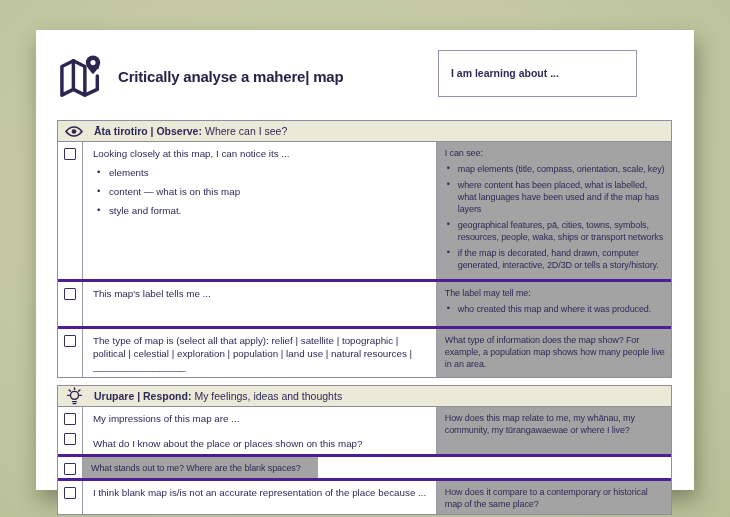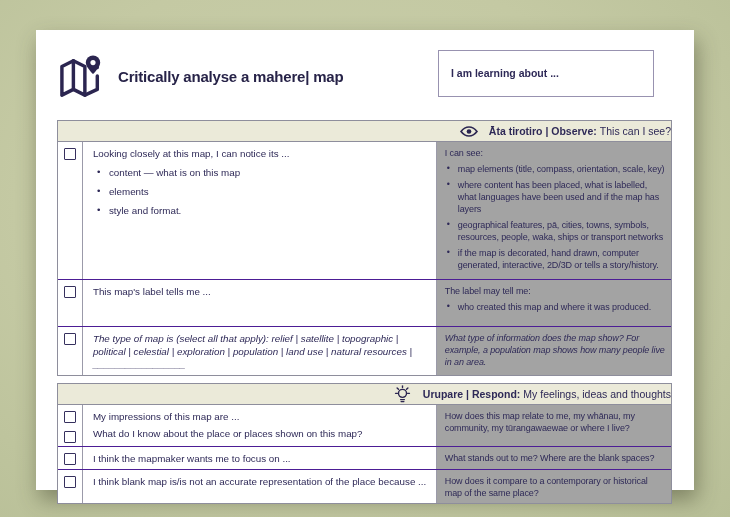--- a/index.html
+++ b/index.html
@@ -24,7 +24,7 @@
   .map-ic { width:48px; height:44px; display:inline-block; }
   .page-title { font-size:15px; font-weight:bold; color:#272348; margin-left:12px; letter-spacing:-0.2px; }
   .learning-box {
-    position:absolute; left:402px; top:20px; width:216px; height:47px;
+    position:absolute; left:402px; top:20px; width:199px; height:47px;
     border:1.4px solid #9892b0; background:#fff; padding:12px 12px;
   }
   .learning-box span { font-size:10.5px; font-weight:bold; color:#2e2957; }

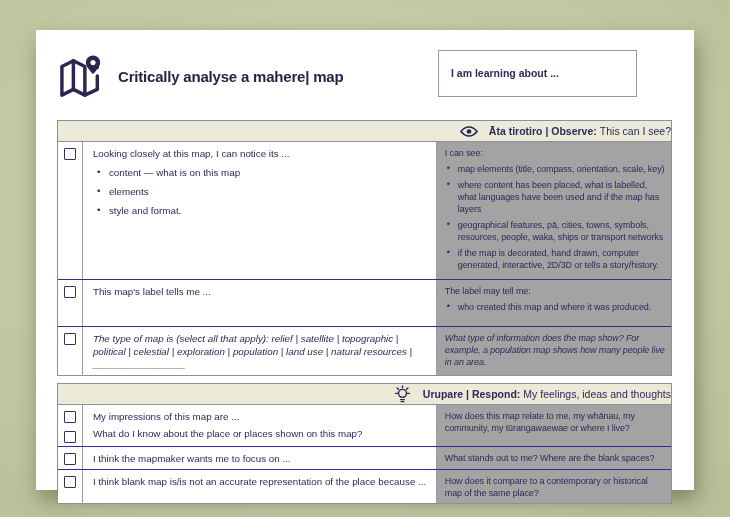--- a/index.html
+++ b/index.html
@@ -34,7 +34,7 @@
   .section + .section { margin-top:7px; }
   .section-bar {
     height:21px; background:#ebead9; display:flex; align-items:center;
-    border-bottom:1px solid #8e8e9c; padding-left:7px;justify-content:flex-end;
+    border-bottom:1px solid #8e8e9c; padding-left:7px;
   }
   .bar-icon { width:18px; height:18px; display:flex; align-items:center; justify-content:center; }
   .bar-bold { font-size:10.5px; font-weight:bold; margin-left:11px; }

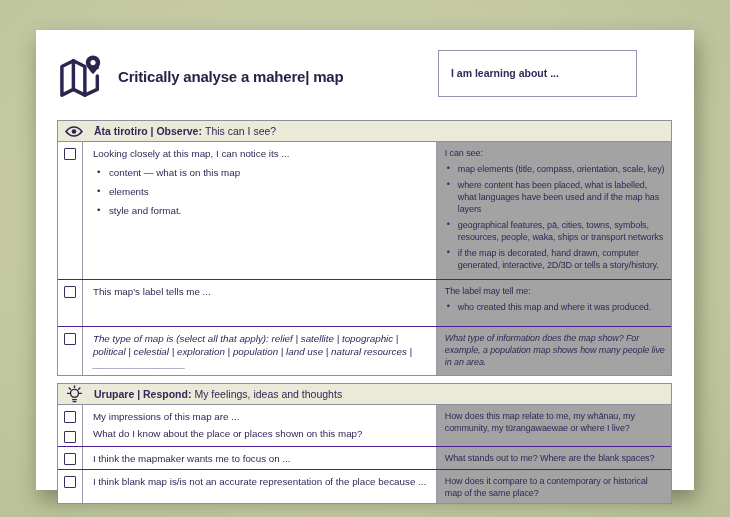--- a/index.html
+++ b/index.html
@@ -105,7 +105,7 @@
             </svg>
           </span>
           <span class="bar-bold">Āta tirotiro | Observe:</span>
-          <span class="bar-rest">This can I see?</span>
+          <span class="bar-rest">Where can I see?</span>
         </div>
 
         <div class="trow r-s1r1">

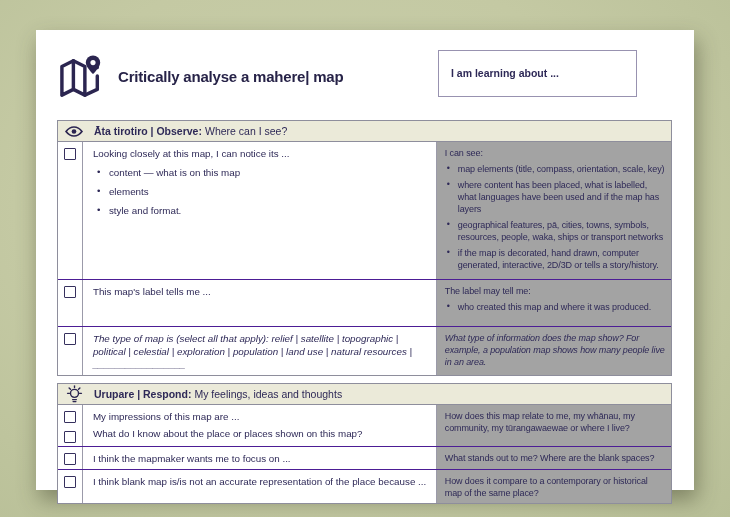--- a/index.html
+++ b/index.html
@@ -115,8 +115,8 @@
           <div class="left-cell">
             <div class="intro-line">Looking closely at this map, I can notice its ...</div>
             <ul class="blist">
+              <li>elements</li>
               <li>content — what is on this map</li>
-              <li>elements</li>
               <li>style and format.</li>
             </ul>
           </div>

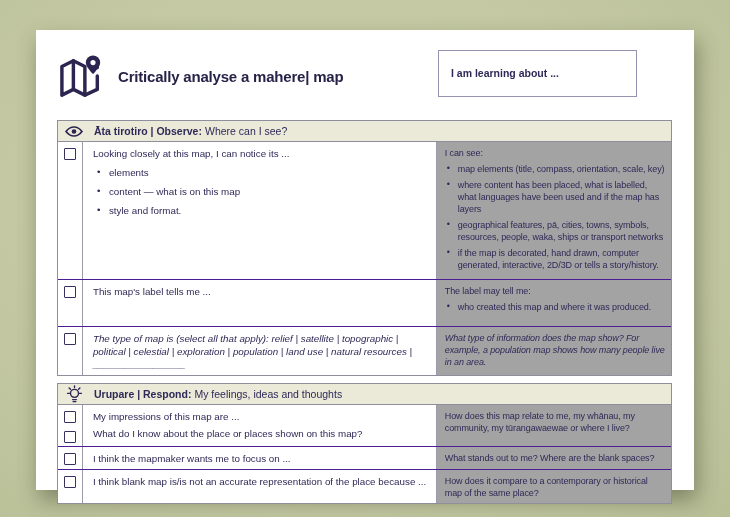--- a/index.html
+++ b/index.html
@@ -41,7 +41,7 @@
   .bar-rest { font-size:10.5px; margin-left:3px; }
 
   .trow { display:flex; align-items:stretch; }
-  .trow + .trow { border-top:1px solid #4c1d95; }
+  .trow + .trow { border-top:3px solid #4c1d95; }
   .cb-cell { width:25px; border-right:1px solid #9b9aa9; display:flex; flex-direction:column; align-items:center; }
   .checkbox {
     width:12px; height:12px; border:1.3px solid #36305e; background:#fff;

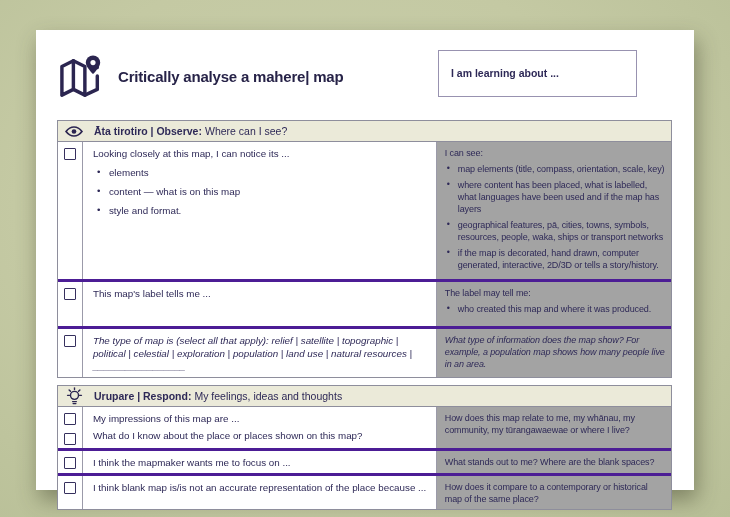--- a/index.html
+++ b/index.html
@@ -62,7 +62,7 @@
   
   .r-s1r1 { min-height:114px; }
   .r-s1r2 { min-height:47px; }
-  .r-s1r3 { min-height:46px;font-style:italic; }
+  .r-s1r3 { min-height:46px; }
   .r-s2r1 { min-height:41px; }
   .r-s2r2 { min-height:23px; }
   .r-s2r3 { min-height:30px; }

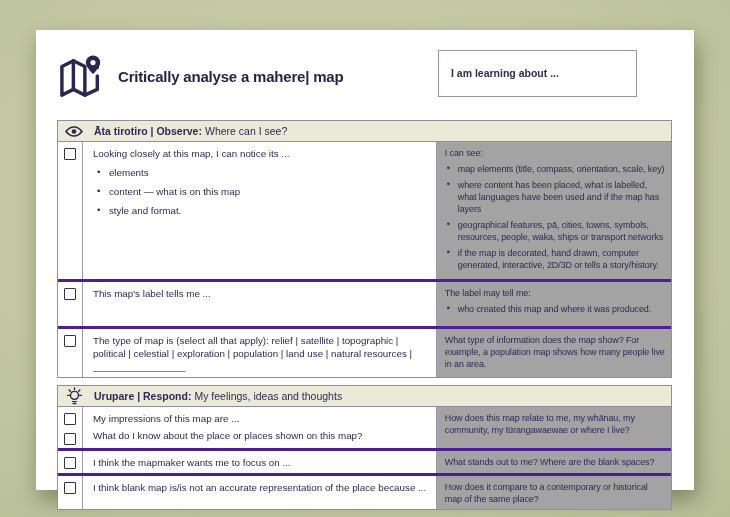--- a/index.html
+++ b/index.html
@@ -51,7 +51,7 @@
   .left-cell { width:355px; border-right:1px solid #9b9aa9; padding:5px 6px 4px 10px; font-size:9.8px; line-height:13px; }
   .right-cell { width:235px; background:#a3a3a3; padding:5px 4px 4px 8px; font-size:9px; line-height:12px; letter-spacing:-0.1px; }
   .intro-line { margin-bottom:4px; }
-  .gap-line { margin-top:4px; }
+  .gap-line { margin-top:12px; }
   ul.blist { list-style:none; margin-top:6px; }
   ul.blist li { position:relative; padding-left:16px; margin-bottom:6px; }
   ul.blist li::before { content:"•"; position:absolute; left:4px; top:-1px; color:#2e2957; }

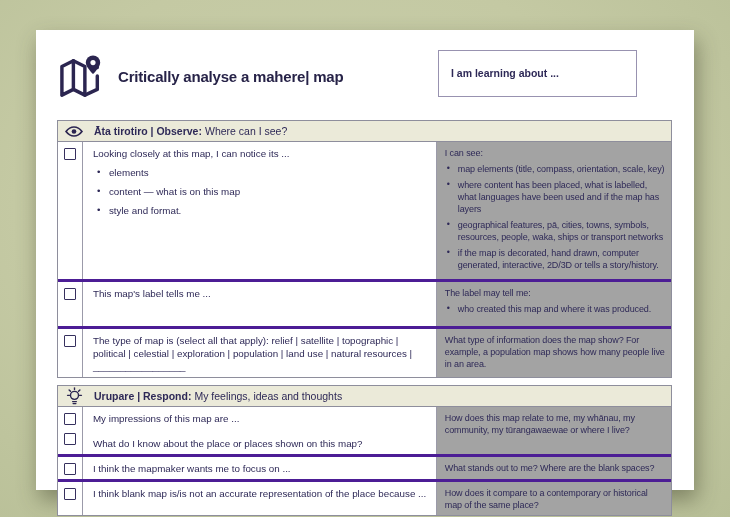--- a/index.html
+++ b/index.html
@@ -197,9 +197,6 @@
           <div class="cb-cell">
             <span class="checkbox"></span>
           </div>
-          <div class="left-cell">
-            <div>I think the mapmaker wants me to focus on ...</div>
-          </div>
           <div class="right-cell">
             <div>What stands out to me? Where are the blank spaces?</div>
           </div>

